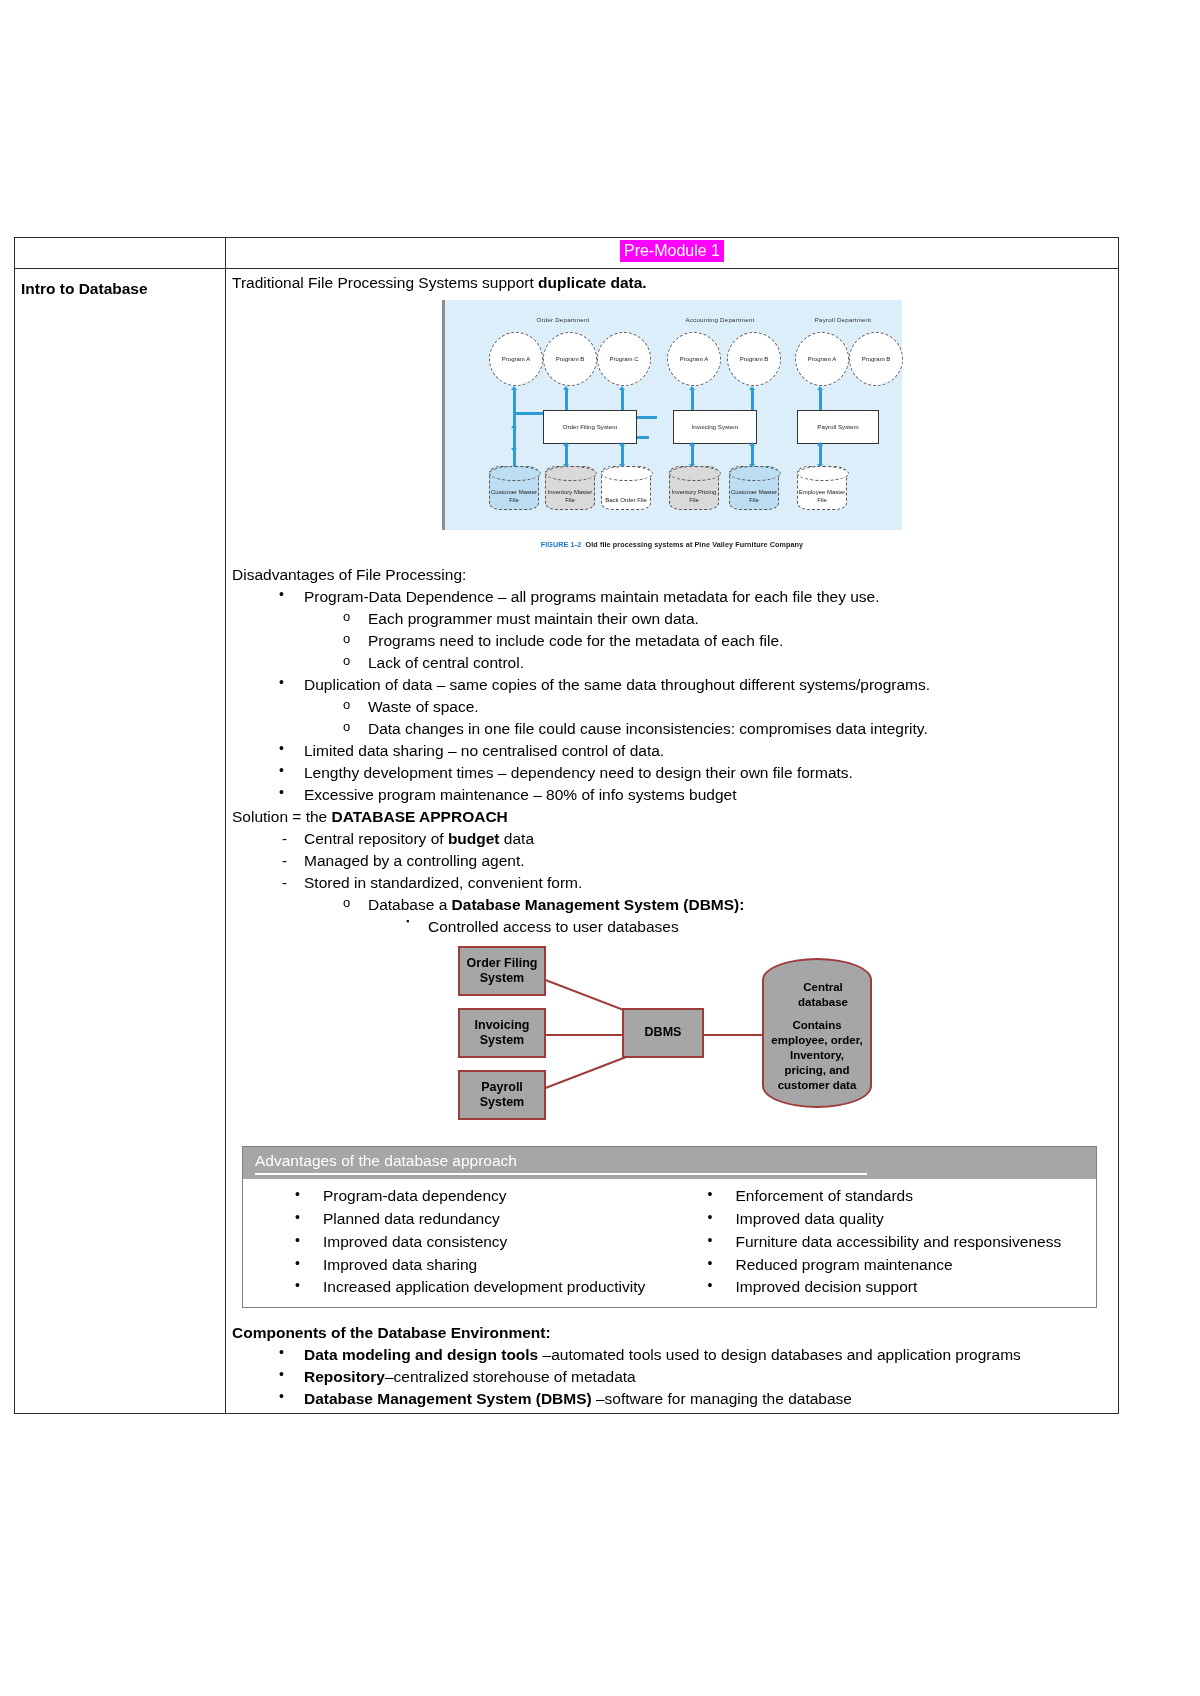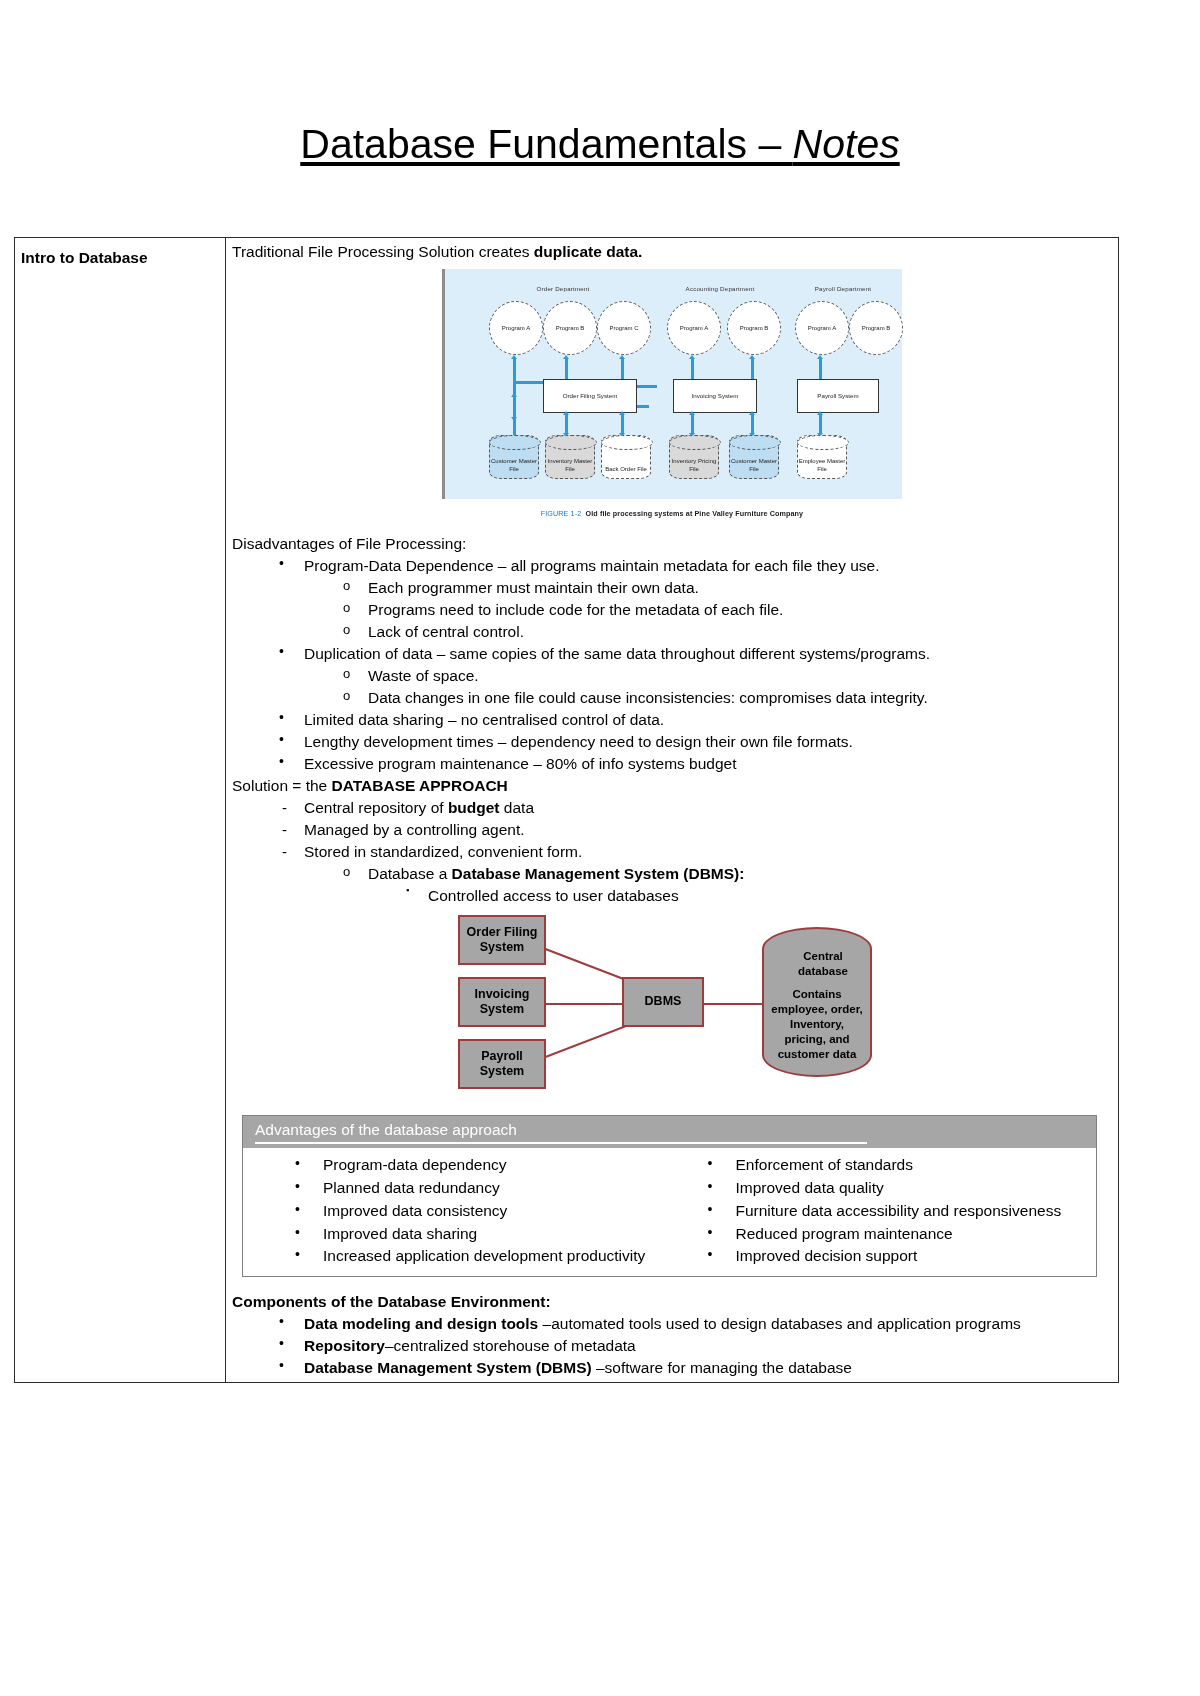--- a/index.html
+++ b/index.html
@@ -328,9 +328,6 @@
 
 <div class="page">
 
-  <h1 class="doc-title">
-    <span class="u"><span>Database Fundamentals – </span><span class="ital">Notes</span></span>
-  </h1>
 
   <table class="main-table">
     <tbody>

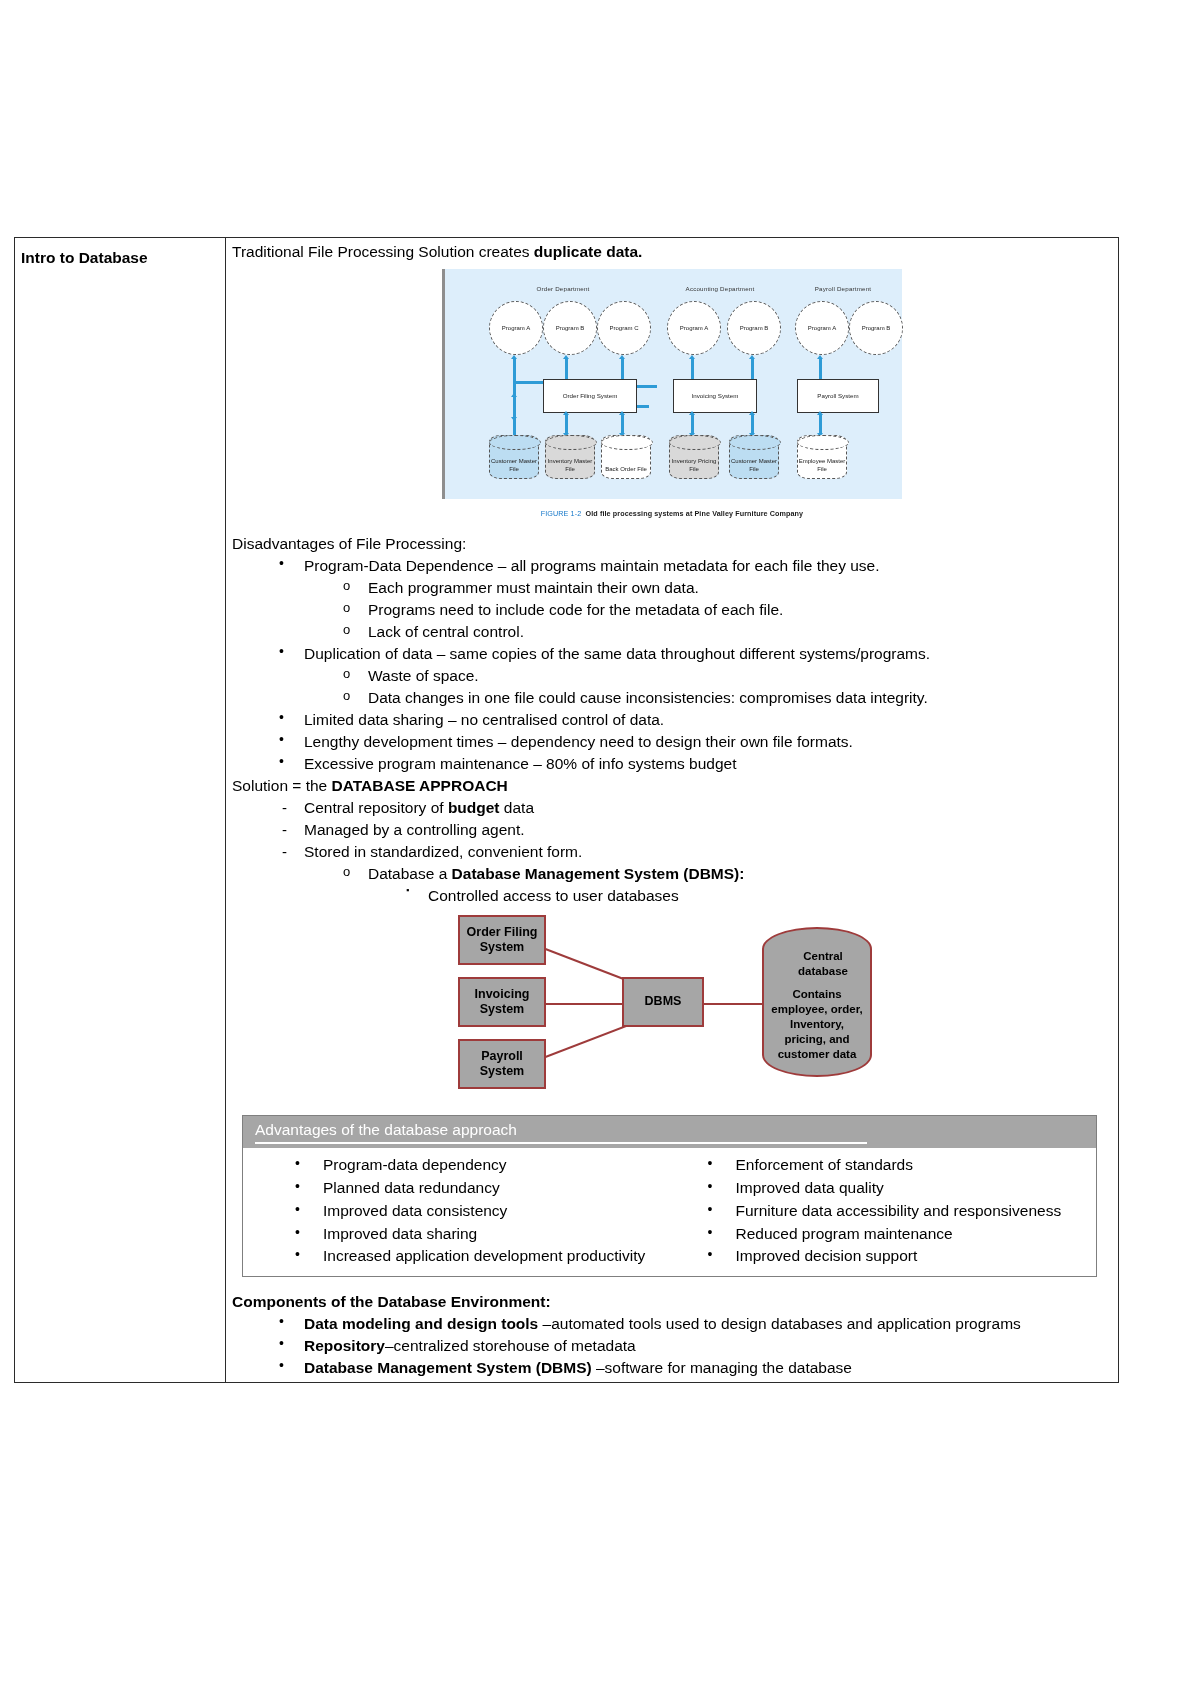--- a/index.html
+++ b/index.html
@@ -331,6 +331,14 @@
 
   <table class="main-table">
     <tbody>
+      <tr class="header-row">
+        <td class="col-left"></td>
+        <td class="col-right">
+          <div class="module-tag-wrap">
+            <span class="module-tag" style="--hl: #ff00ff;">Pre-Module 1</span>
+          </div>
+        </td>
+      </tr>
       <tr>
         <td class="col-left">
           <div class="left-label">Intro to Database</div>

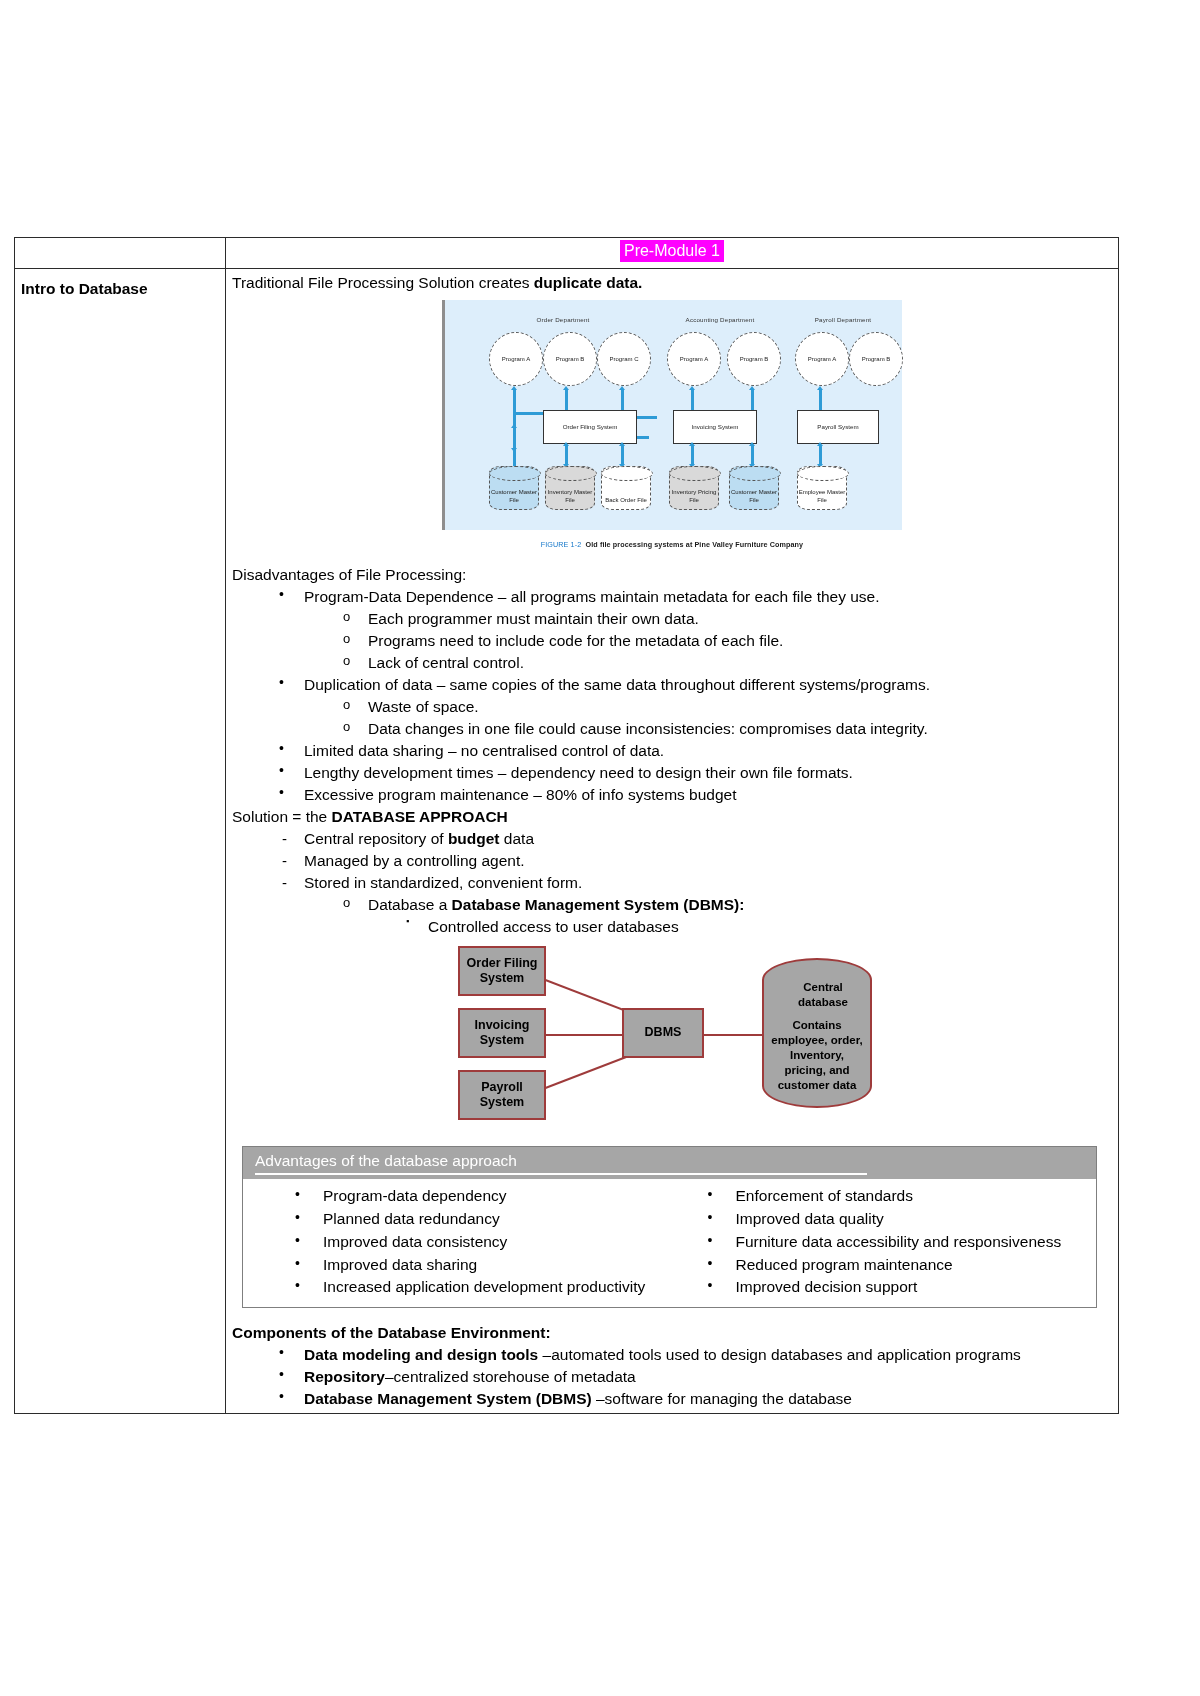--- a/index.html
+++ b/index.html
@@ -345,7 +345,7 @@
         </td>
         <td class="col-right">
 
-          <p class="line"><span>Traditional File Processing Solution creates </span><span class="b">duplicate data.</span></p>
+          <p class="line"><span>Traditional File Processing Systems support </span><span class="b">duplicate data.</span></p>
 
           <div class="fig12-wrap">
             <div class="fig12">

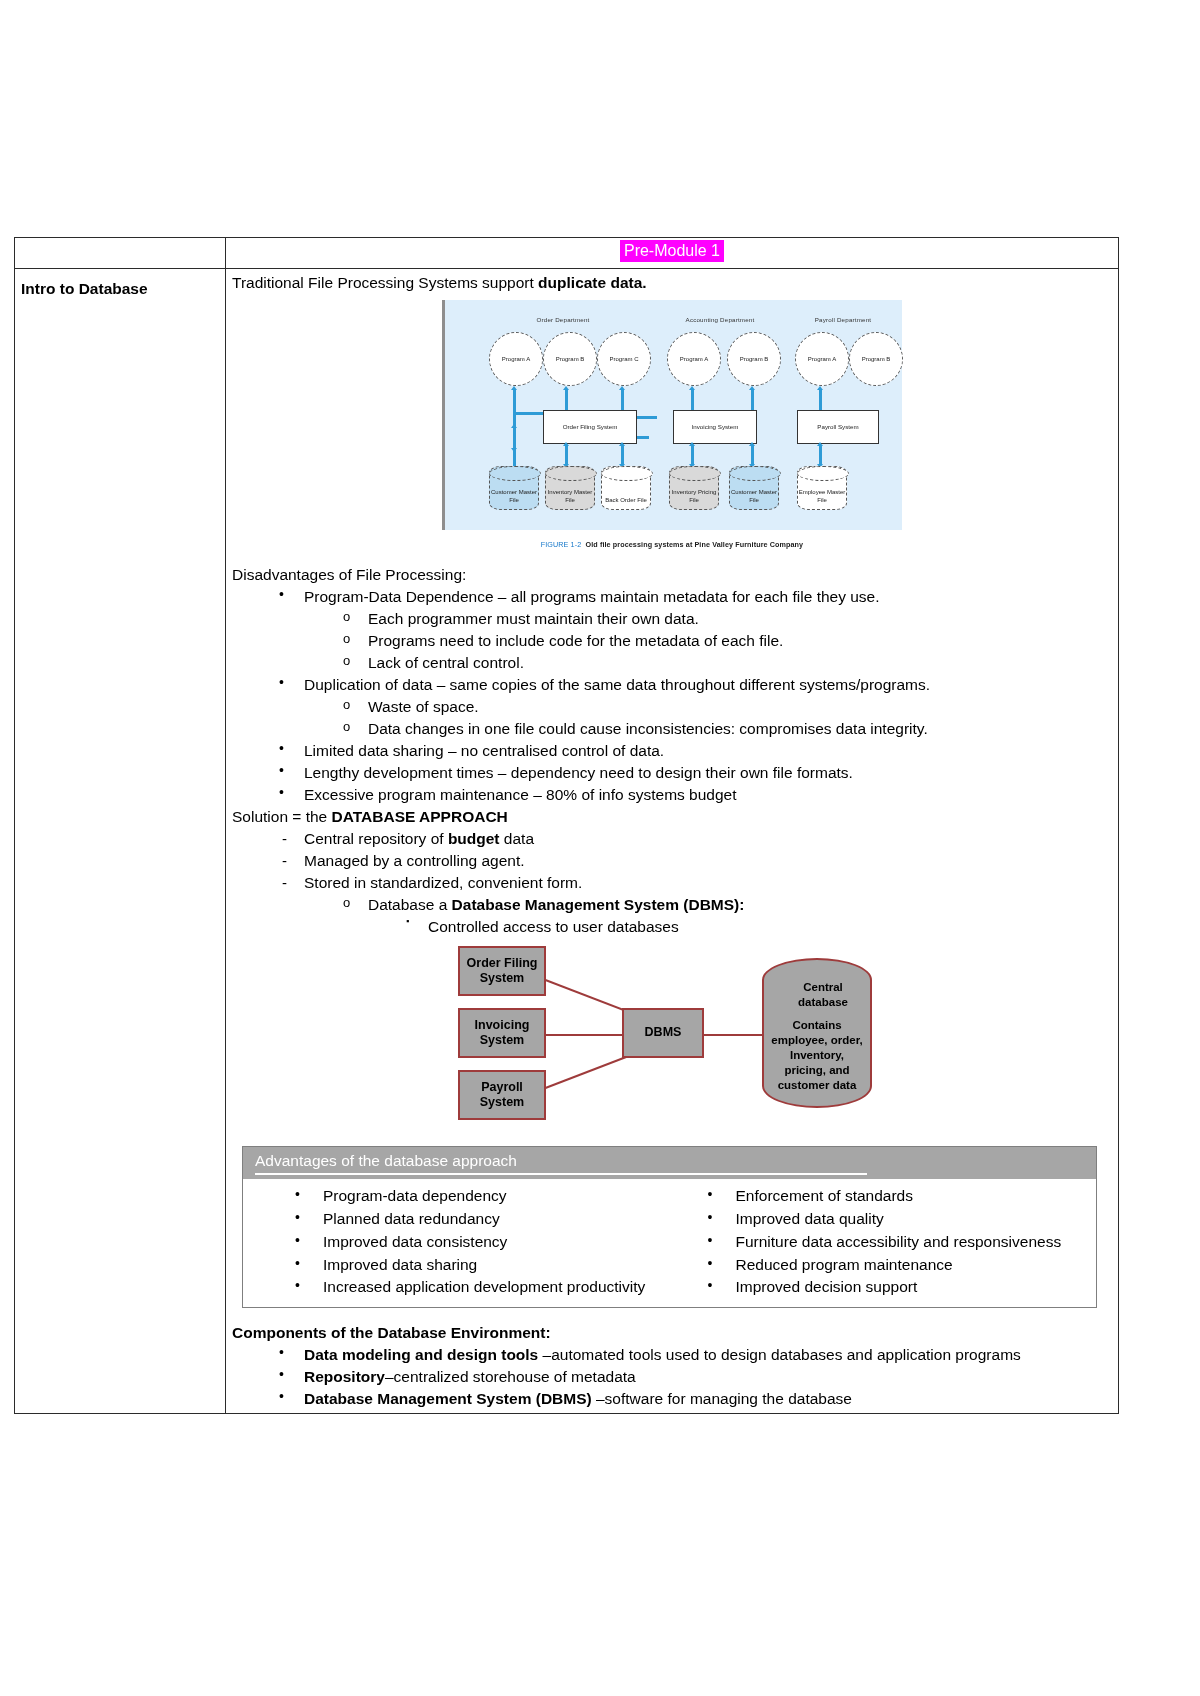--- a/index.html
+++ b/index.html
@@ -180,7 +180,7 @@
   }
   .fig-caption .fignum {
     color: #1577c9;
-    font-weight: normal;
+    font-weight: bold;
   }
   .fig-caption .captxt { font-weight: bold; }
 

